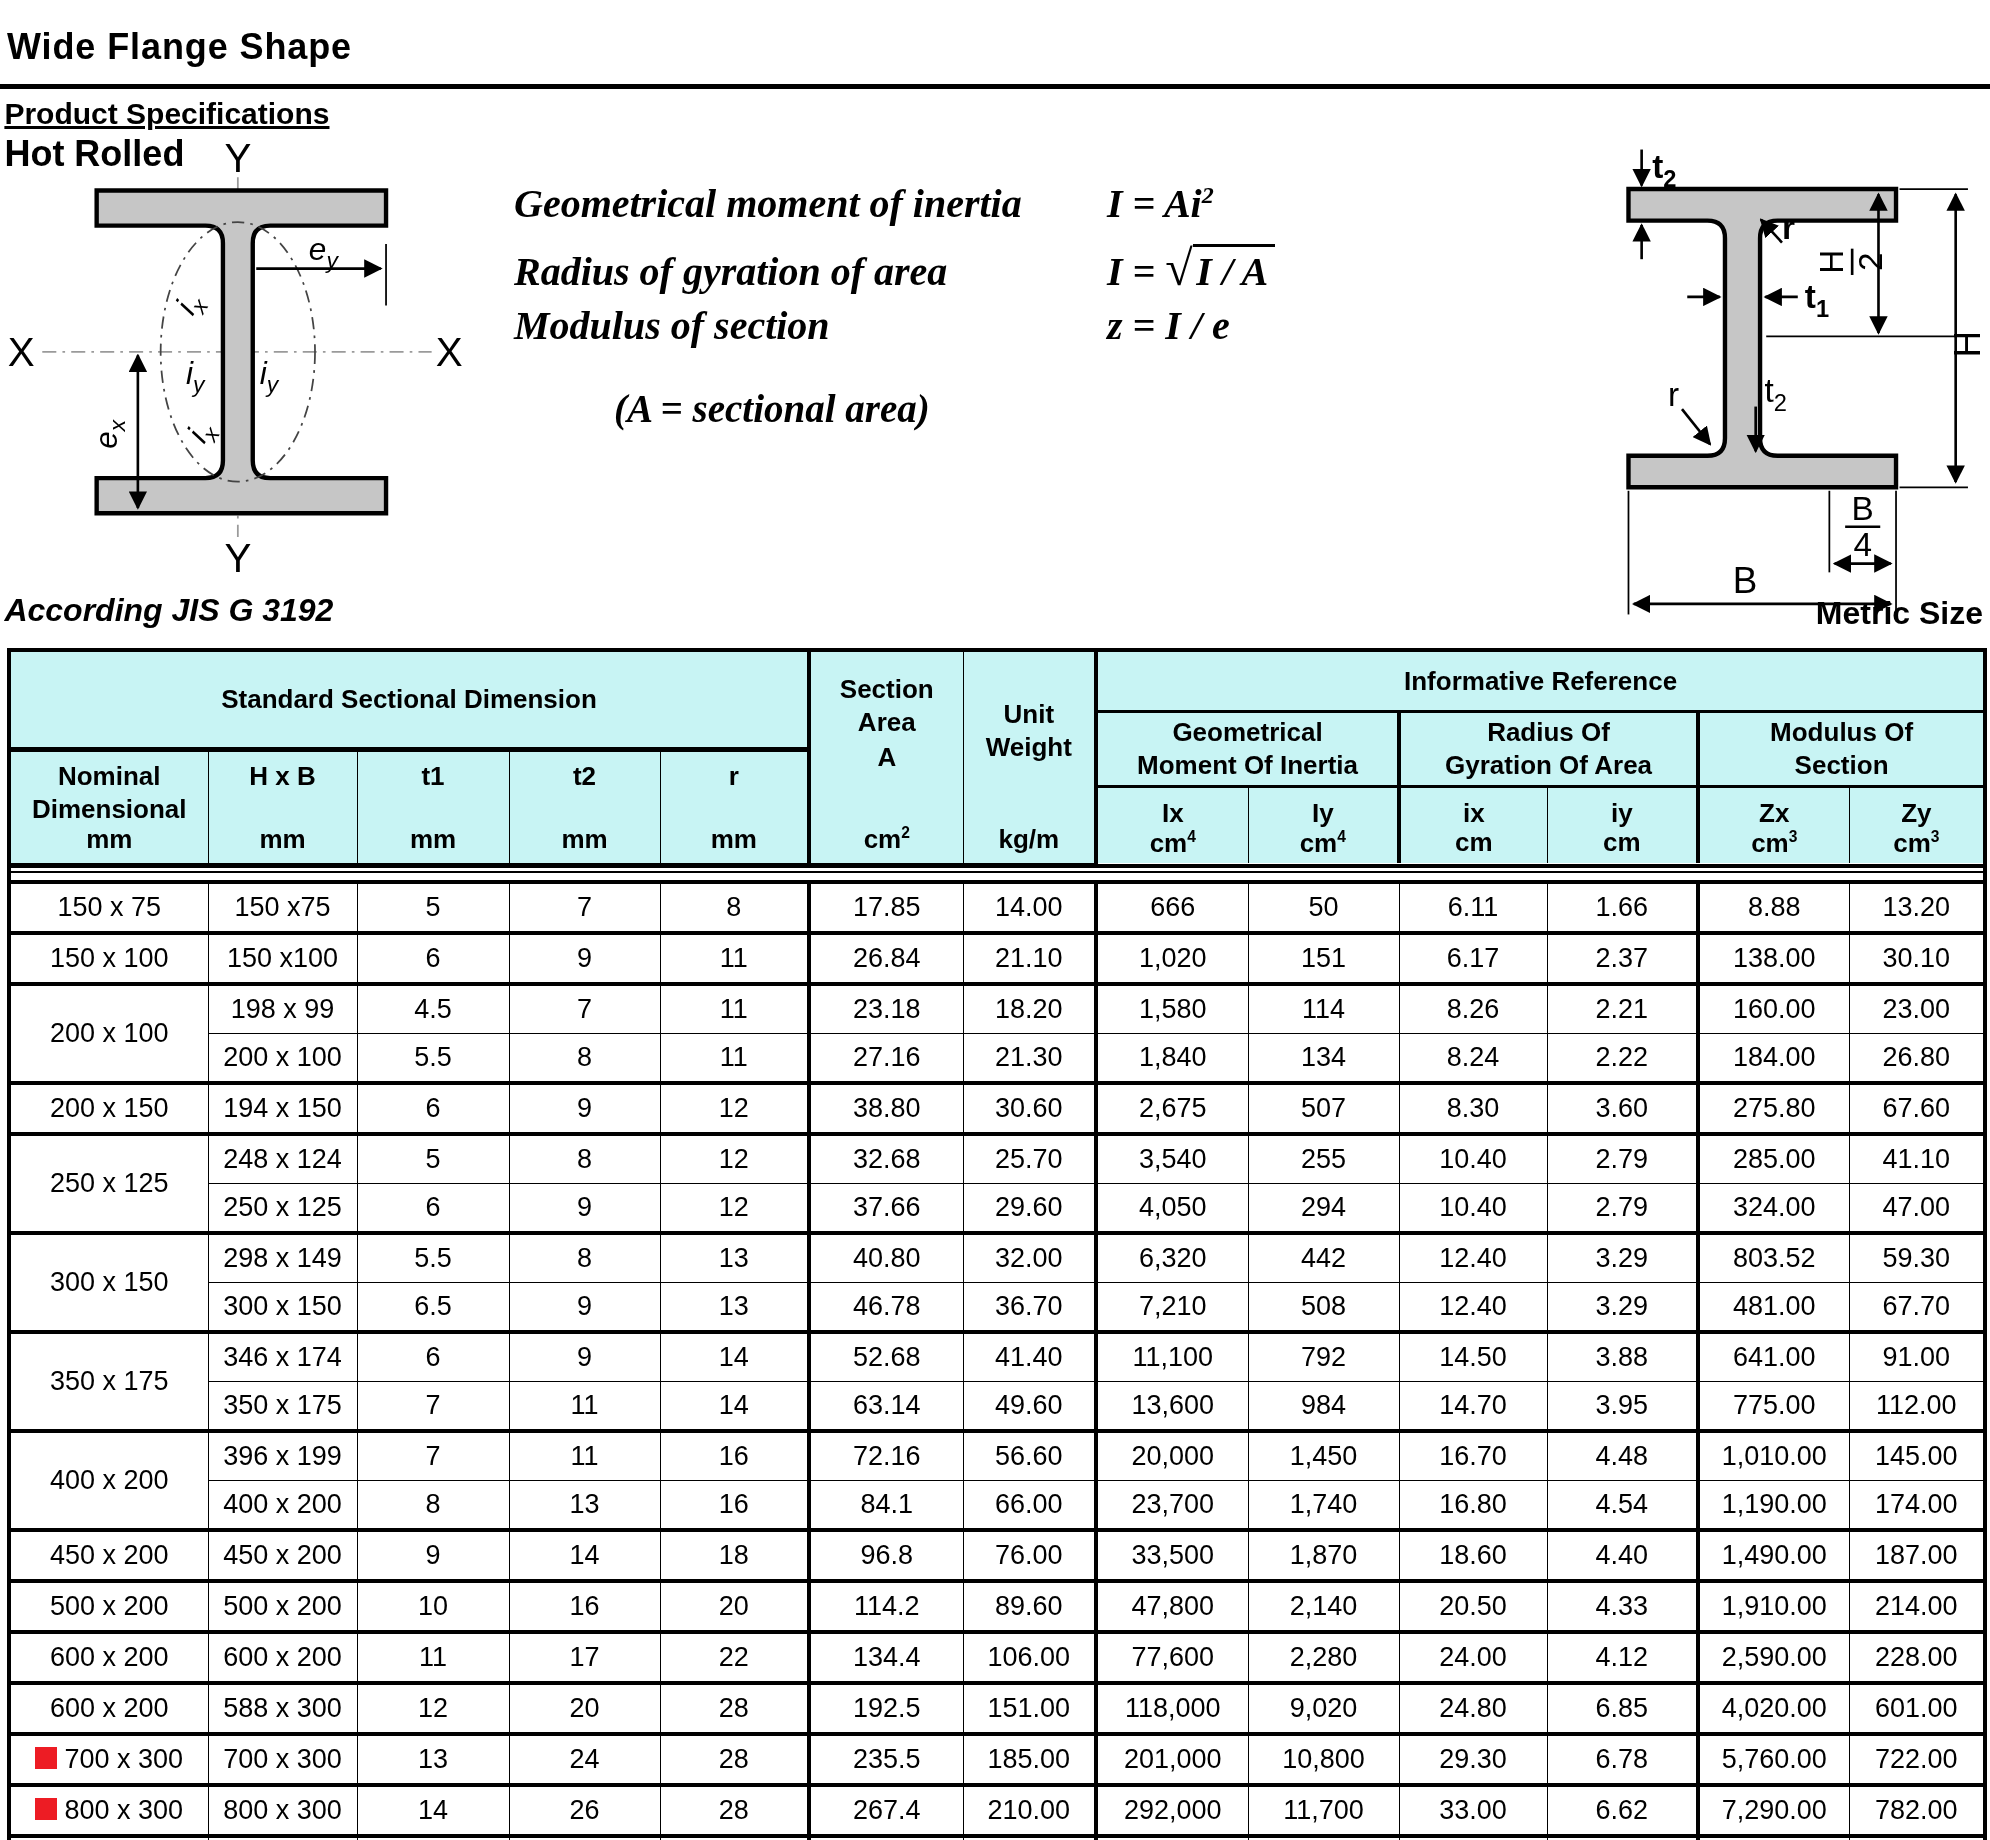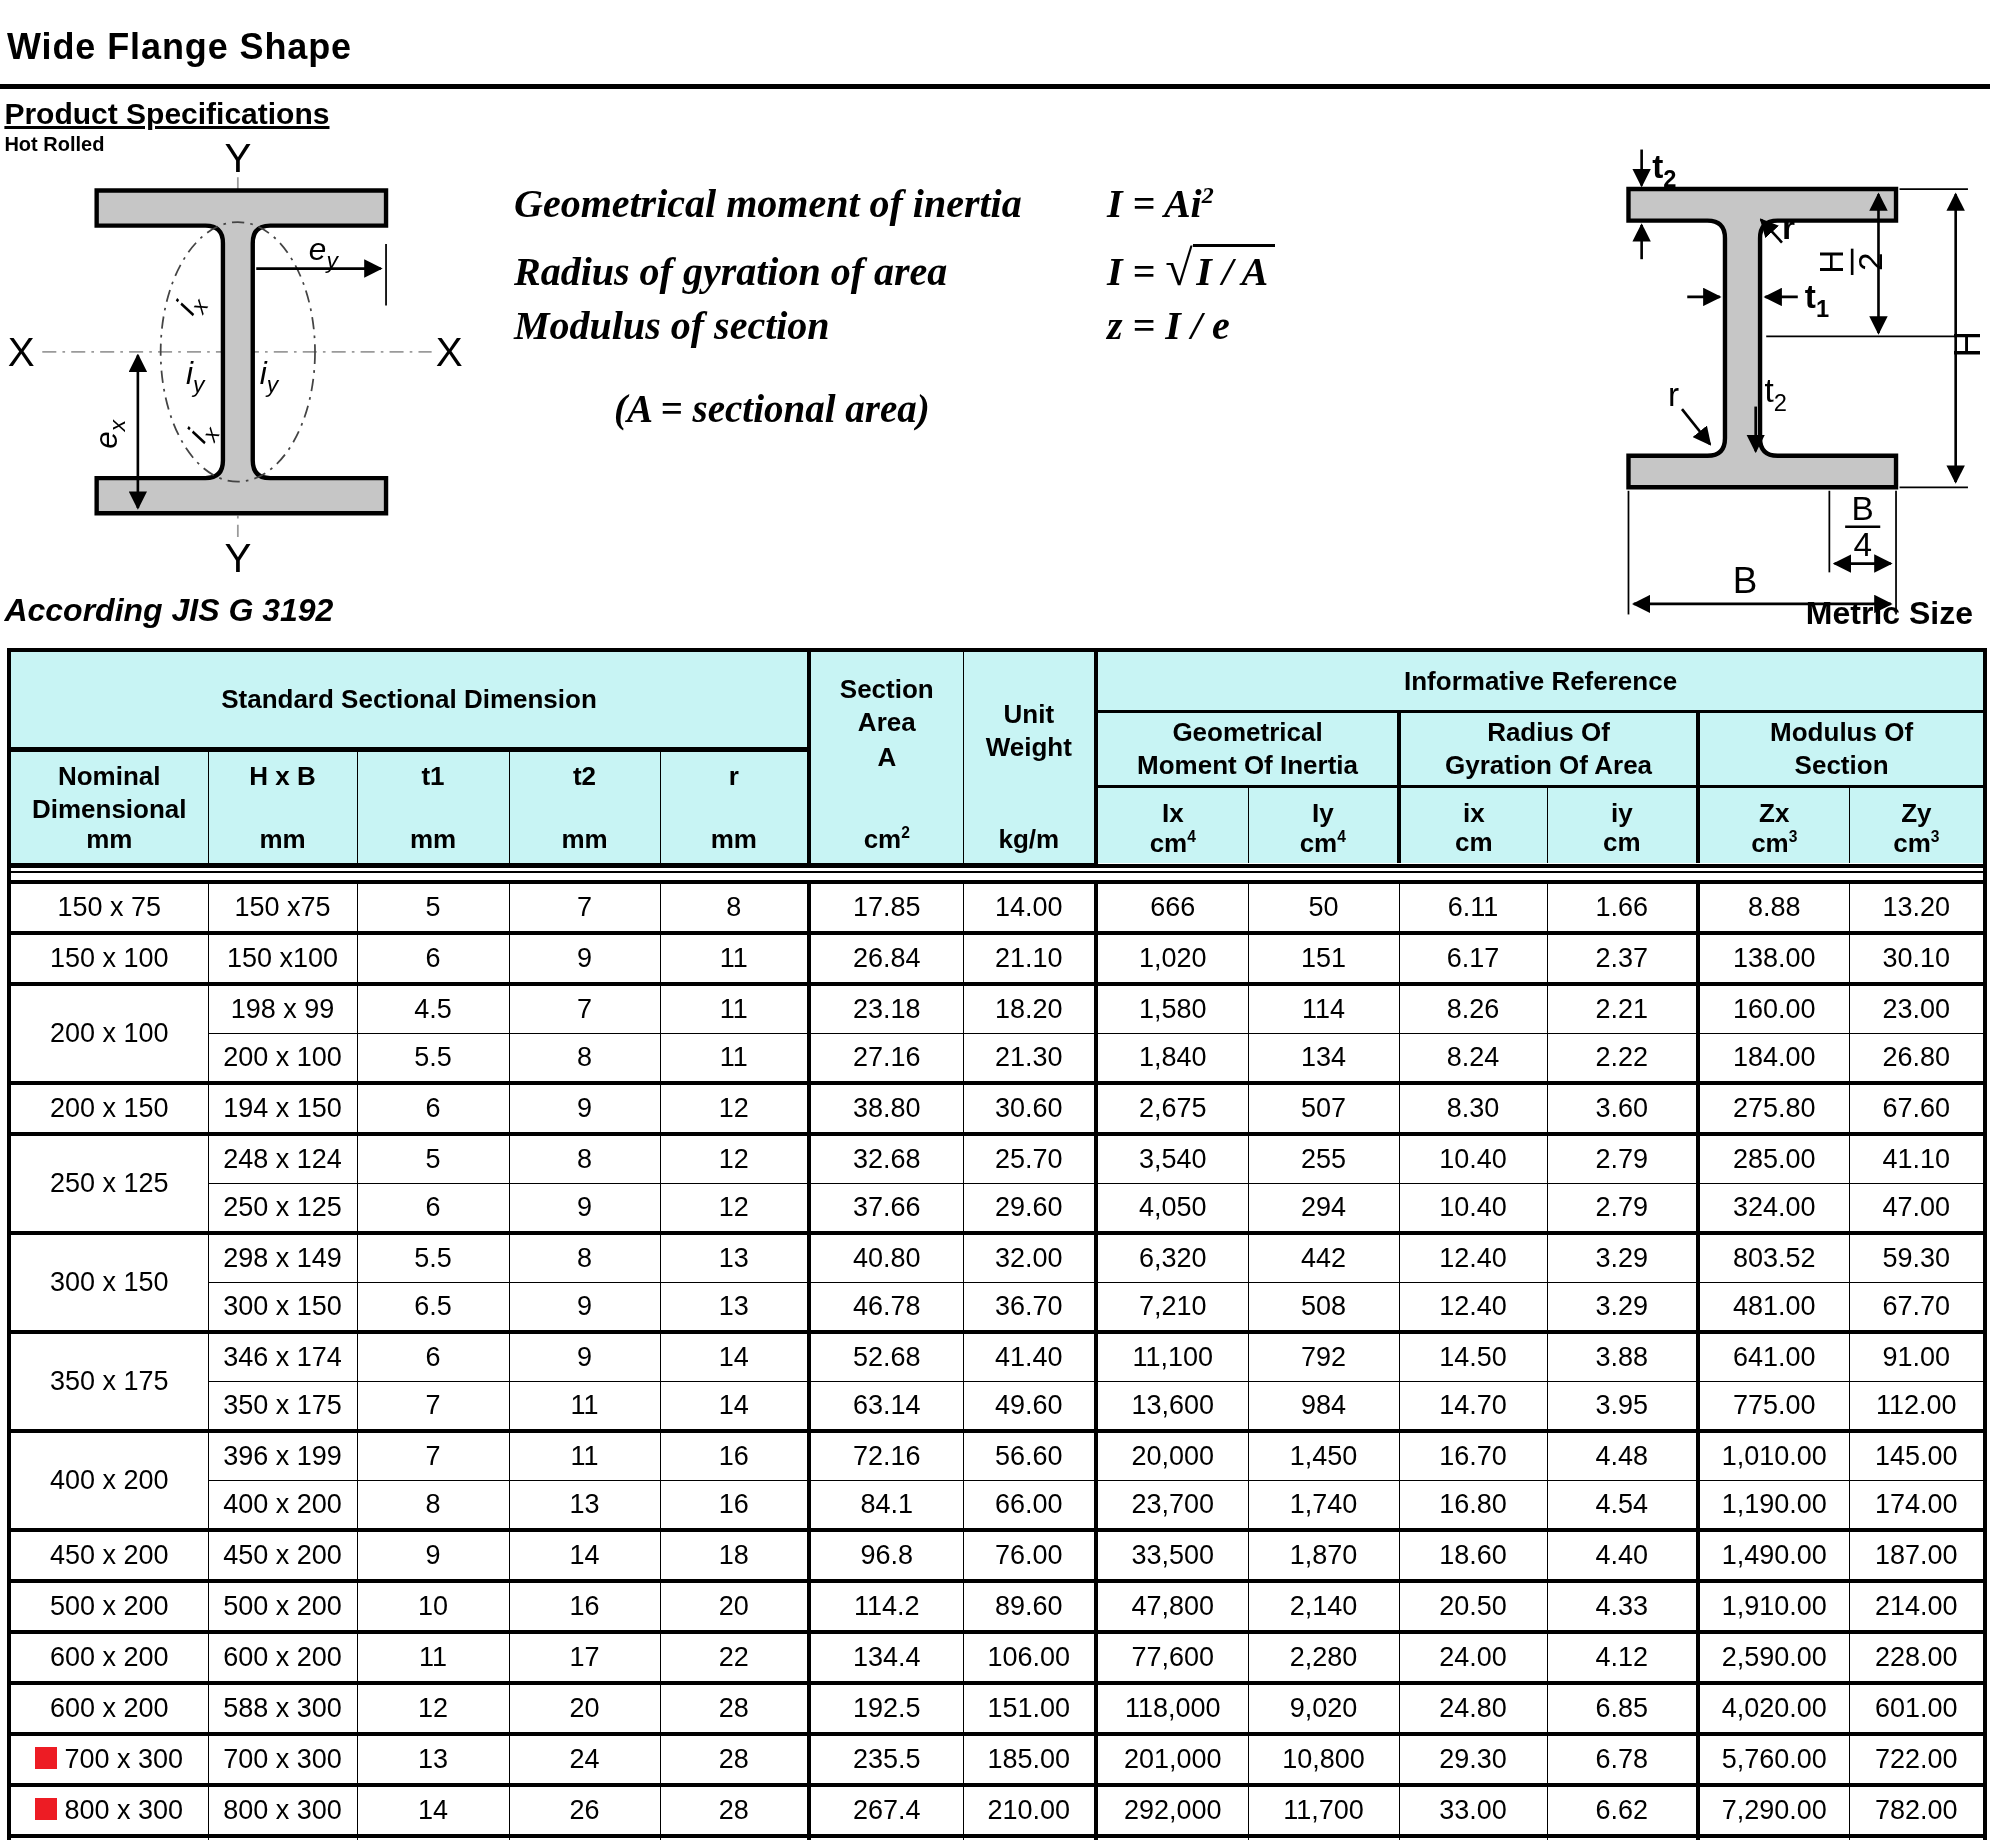--- a/index.html
+++ b/index.html
@@ -11,7 +11,7 @@
   .page-title{left:7px;top:26px;font-size:36px;font-weight:bold;letter-spacing:0.9px;}
   .title-rule{left:0;top:84px;width:1991px;height:5.3px;background:#000;}
   .sub1{left:4.4px;top:97px;font-size:30px;font-weight:bold;text-decoration:underline;}
-  .sub2{left:4.4px;top:133px;font-size:20px;font-weight:bold;}
+  .sub2{left:4.4px;top:133px;font-size:36px;font-weight:bold;}
   .according{left:4.4px;top:592px;font-size:32px;font-weight:bold;font-style:italic;}
   .metric{right:18px;top:595px;font-size:32px;font-weight:bold;}
 

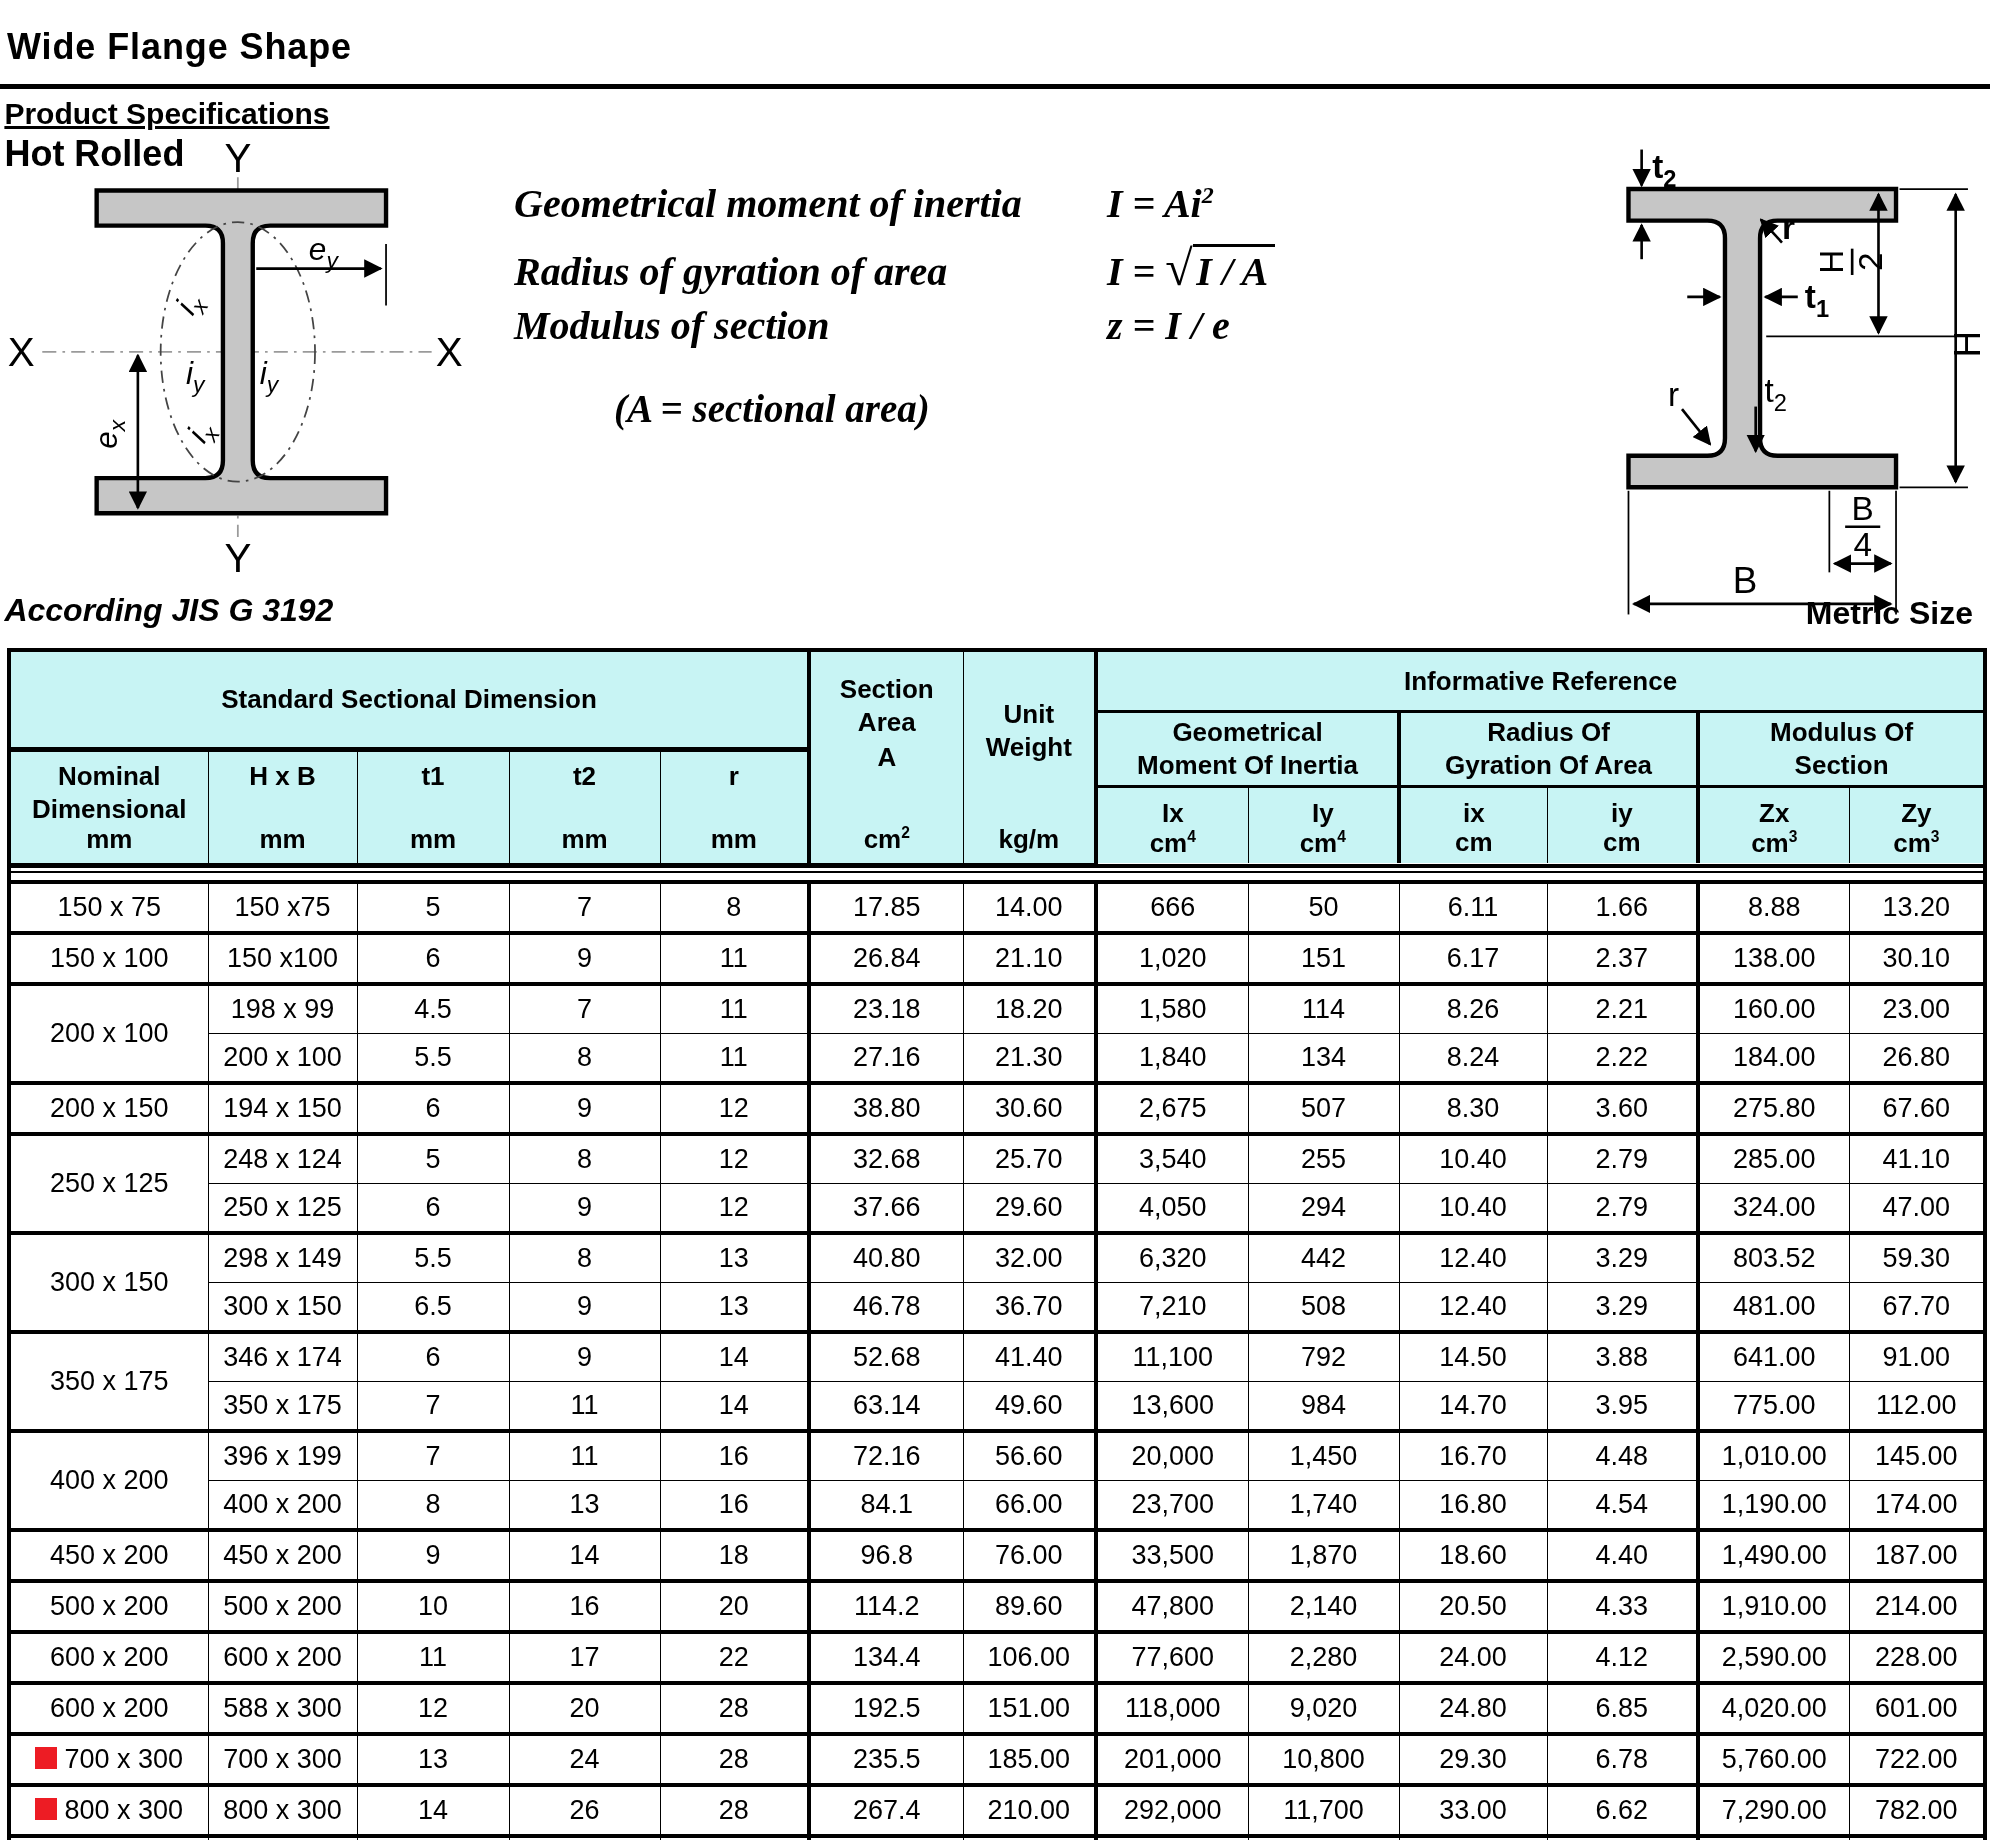--- a/index.html
+++ b/index.html
@@ -13,7 +13,7 @@
   .sub1{left:4.4px;top:97px;font-size:30px;font-weight:bold;text-decoration:underline;}
   .sub2{left:4.4px;top:133px;font-size:36px;font-weight:bold;}
   .according{left:4.4px;top:592px;font-size:32px;font-weight:bold;font-style:italic;}
-  .metric{right:18px;top:595px;font-size:32px;font-weight:bold;}
+  .metric{right:8px;top:595px;font-size:32px;font-weight:bold;}
 
   
   .f-row{position:absolute;left:514px;width:1483px;font-family:"Liberation Serif",serif;

